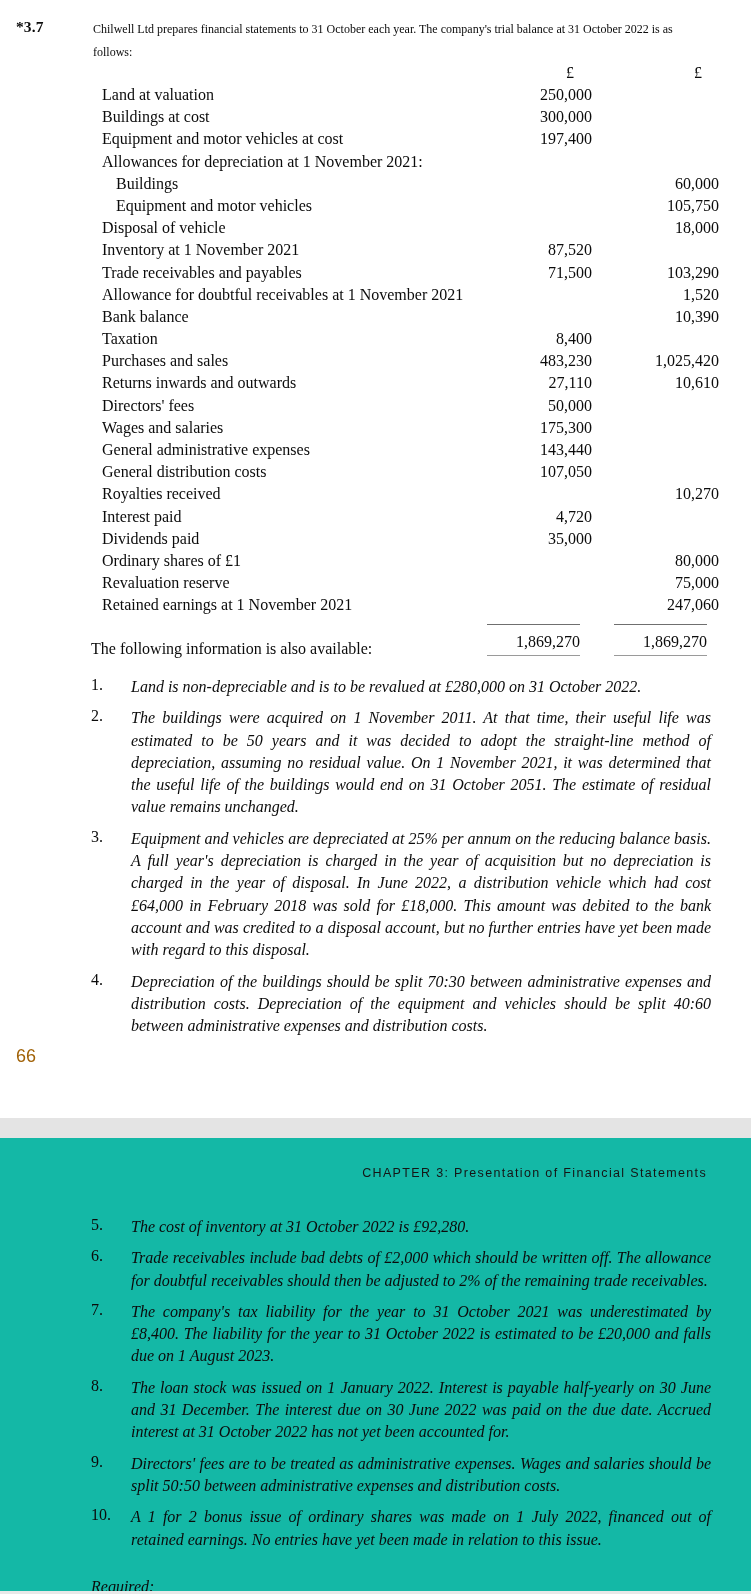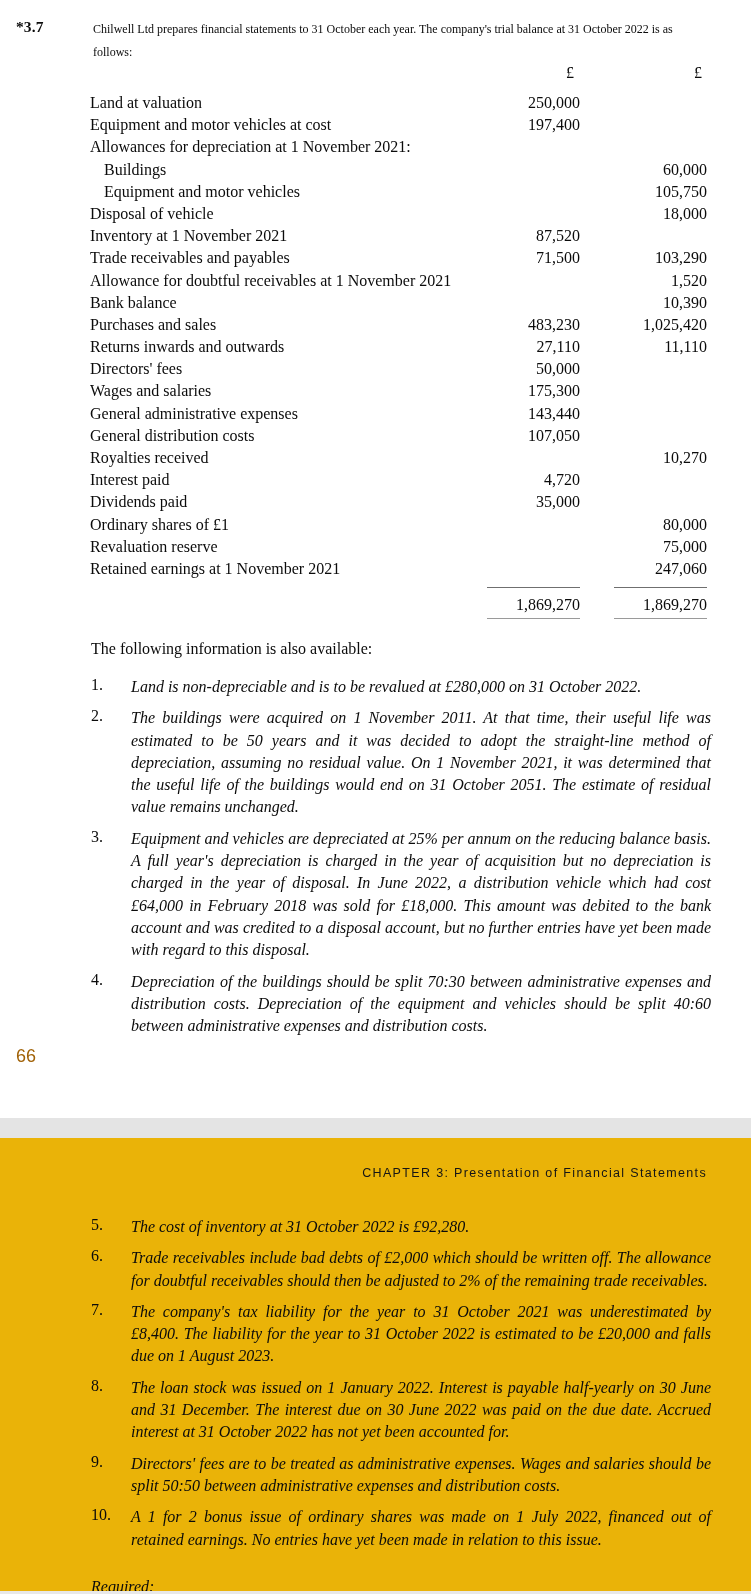--- a/index.html
+++ b/index.html
@@ -70,7 +70,8 @@
 
   .tb-body {
     position: relative;
-    margin-top: 8px;
+    margin-top: 0px;
+    padding-left: 12px;
   }
   .tb-line {
     position: relative;

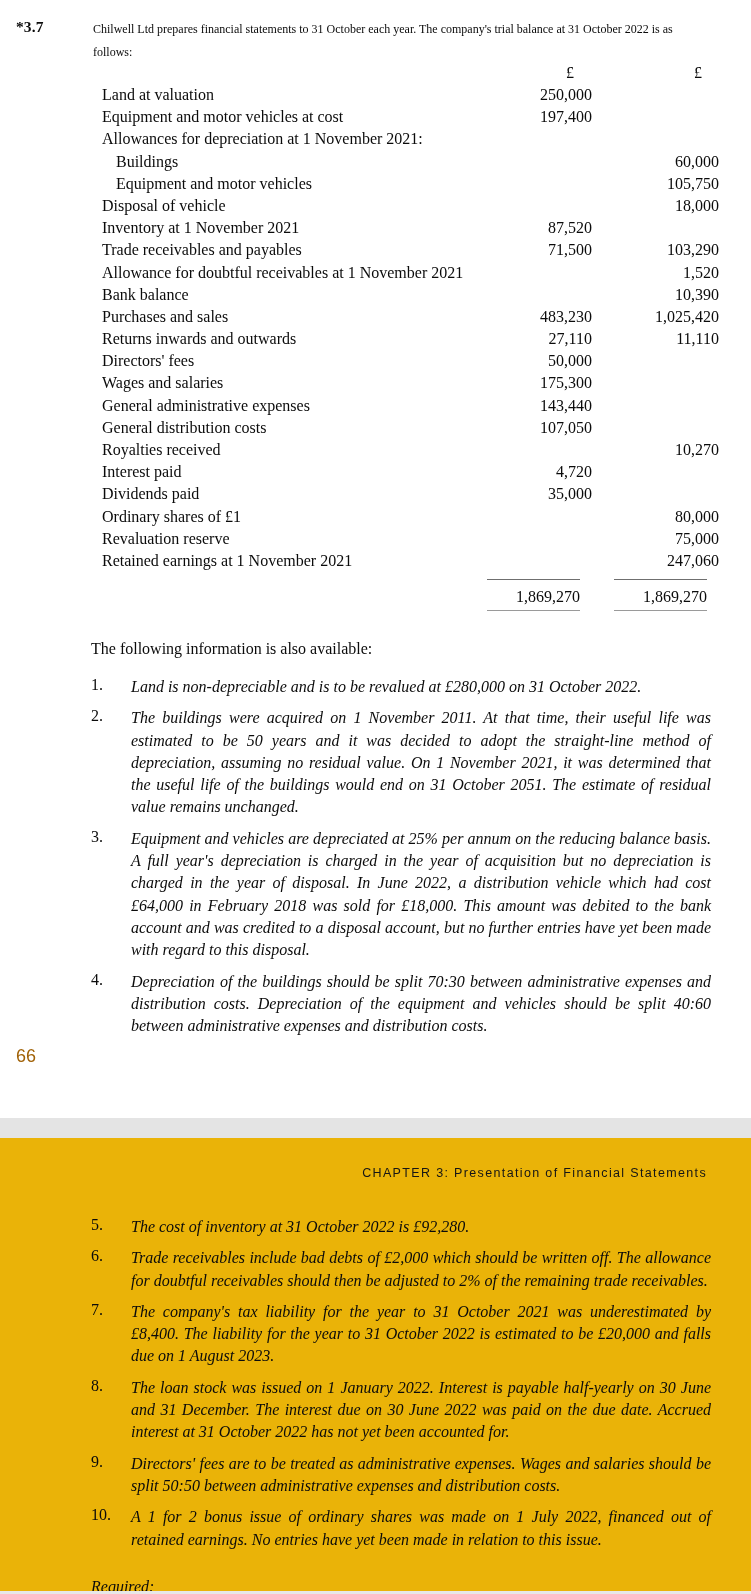--- a/index.html
+++ b/index.html
@@ -231,6 +231,11 @@
           <div class="tb-line">
             <div class="tb-label">Land at valuation</div>
             <div class="tb-c1">250,000</div>
+            <div class="tb-c2"></div>
+          </div>
+          <div class="tb-line">
+            <div class="tb-label">Buildings at cost</div>
+            <div class="tb-c1">300,000</div>
             <div class="tb-c2"></div>
           </div>
           <div class="tb-line">

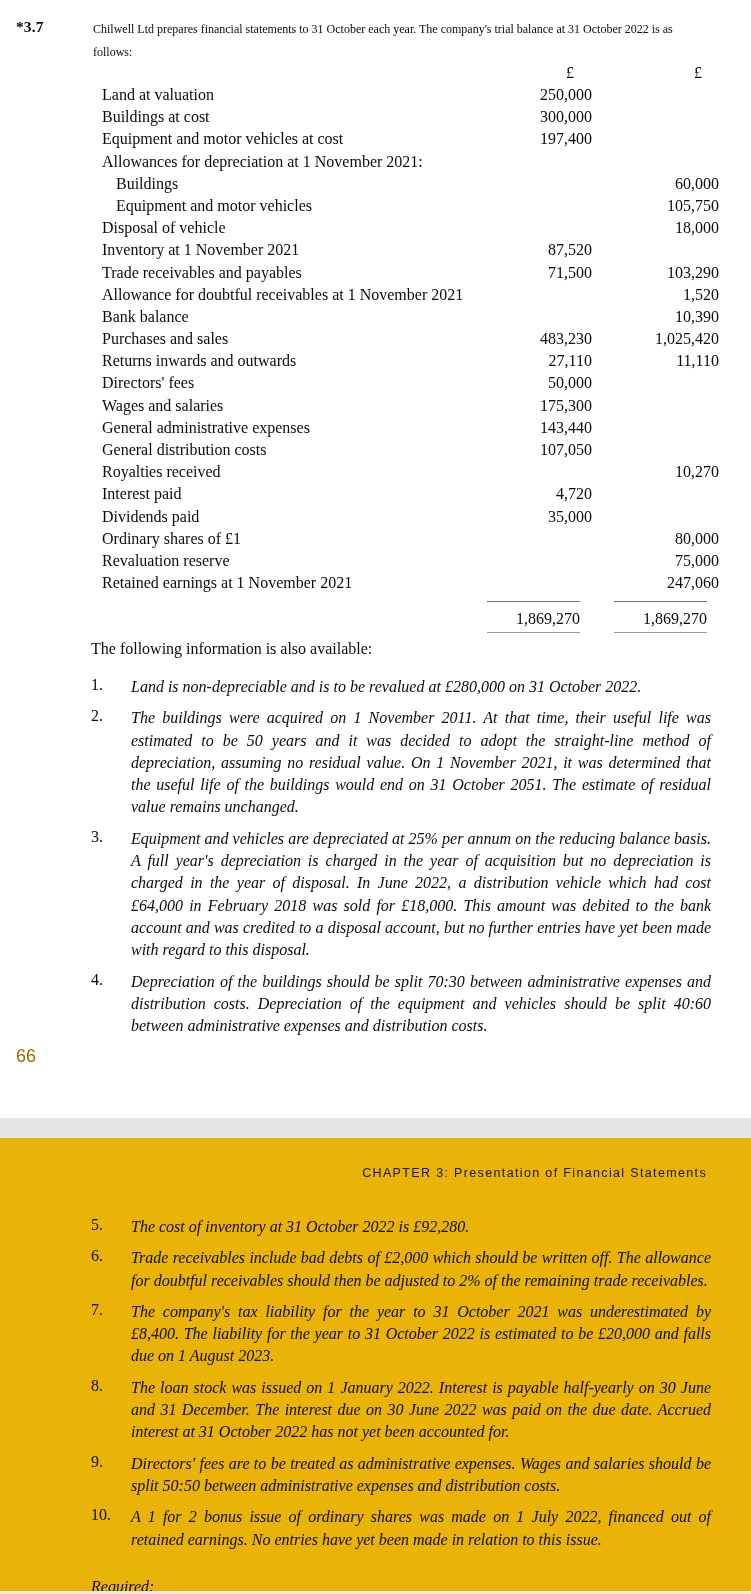--- a/index.html
+++ b/index.html
@@ -282,6 +282,11 @@
             <div class="tb-label">Bank balance</div>
             <div class="tb-c1"></div>
             <div class="tb-c2">10,390</div>
+          </div>
+          <div class="tb-line">
+            <div class="tb-label">Taxation</div>
+            <div class="tb-c1">8,400</div>
+            <div class="tb-c2"></div>
           </div>
           <div class="tb-line">
             <div class="tb-label">Purchases and sales</div>

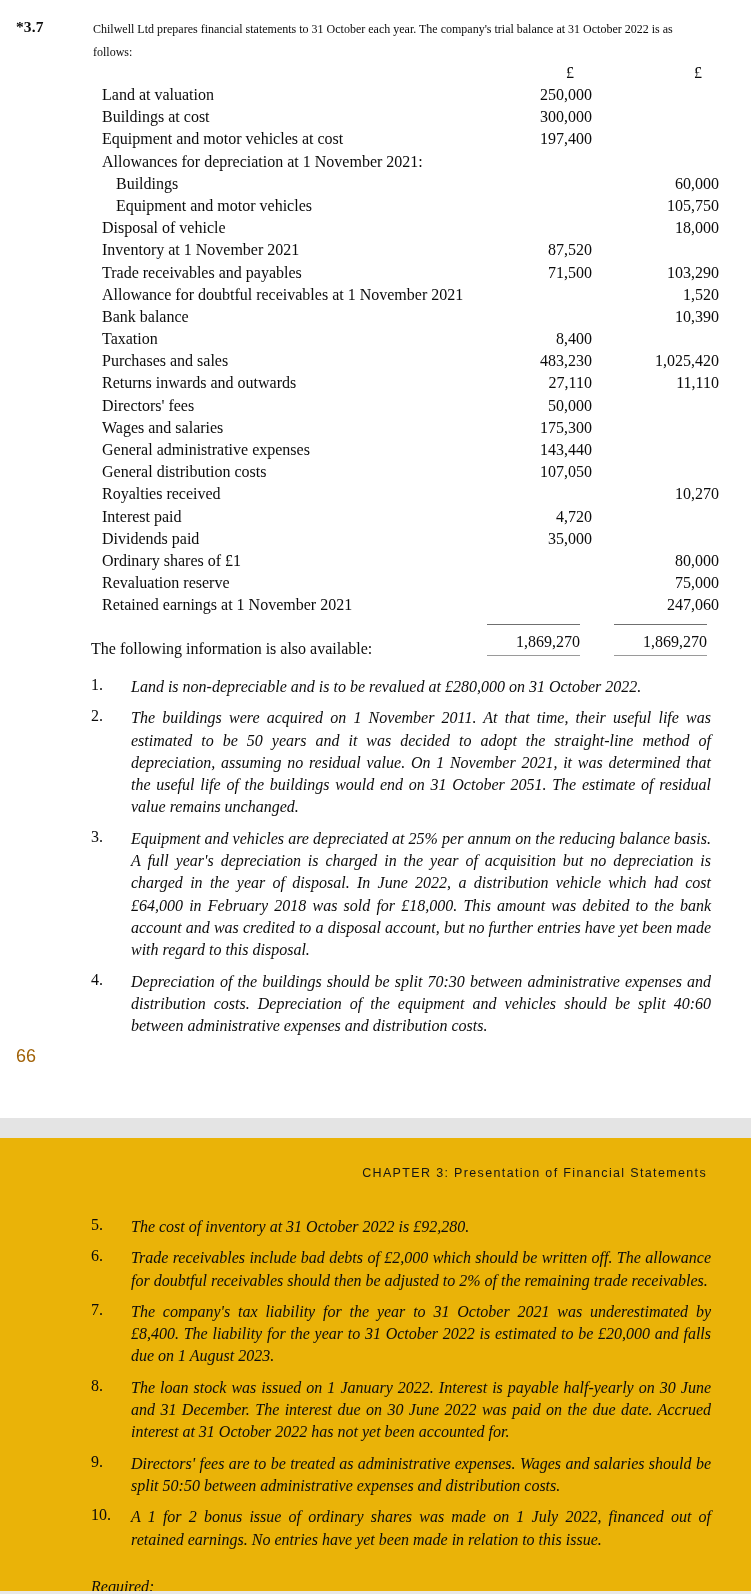--- a/index.html
+++ b/index.html
@@ -296,7 +296,7 @@
           <div class="tb-line">
             <div class="tb-label">Returns inwards and outwards</div>
             <div class="tb-c1">27,110</div>
-            <div class="tb-c2">11,110</div>
+            <div class="tb-c2">10,610</div>
           </div>
           <div class="tb-line">
             <div class="tb-label">Directors' fees</div>

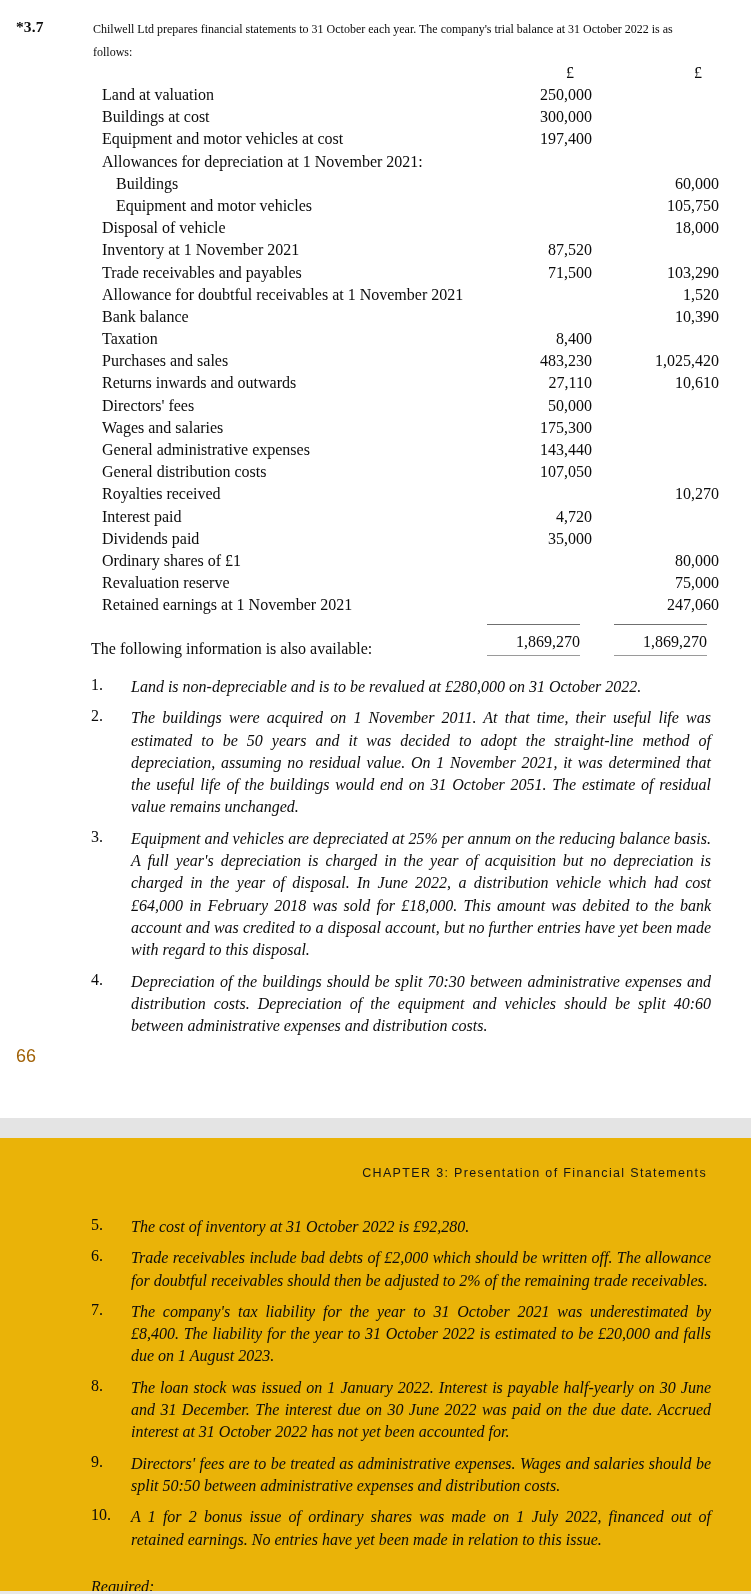--- a/index.html
+++ b/index.html
@@ -176,7 +176,7 @@
     top: 1138px;
     width: 751px;
     height: 456px;
-    background: #eab308;
+    background: #14b8a6;
   }
   .chapter-head {
     position: absolute;

